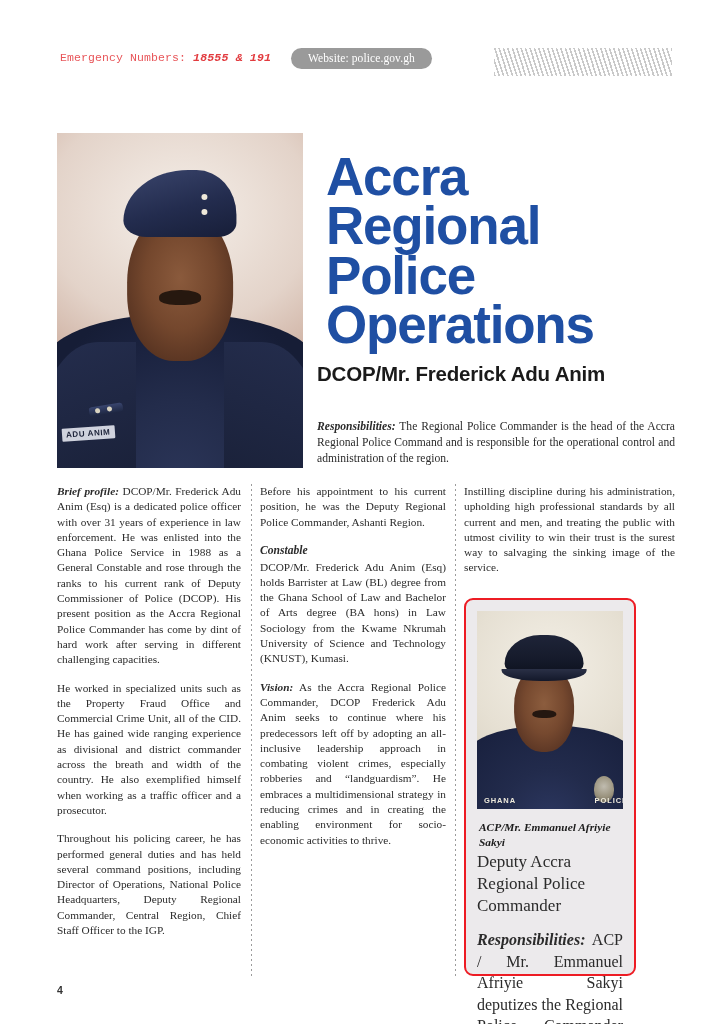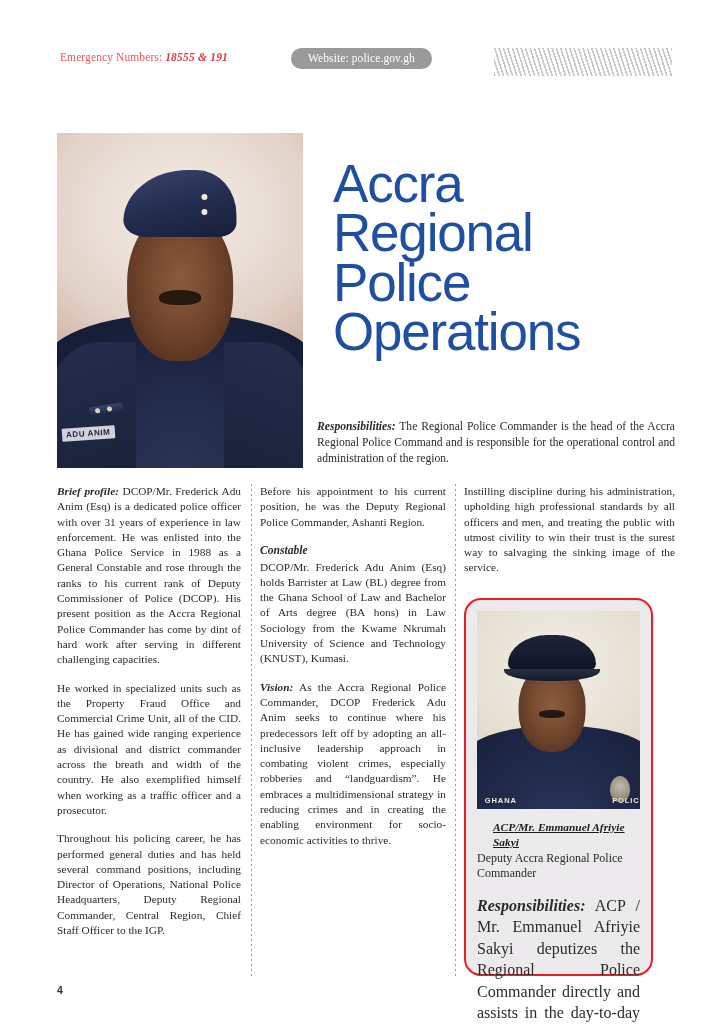--- a/index.html
+++ b/index.html
@@ -32,7 +32,7 @@
     position: absolute;
     left: 60px;
     top: 3px;
-    font-family: Liberation Serif, serif;
+    font-family: Liberation Mono, monospace;
     font-size: 11.5px;
     color: #e8565a;
     letter-spacing: 0.1px;

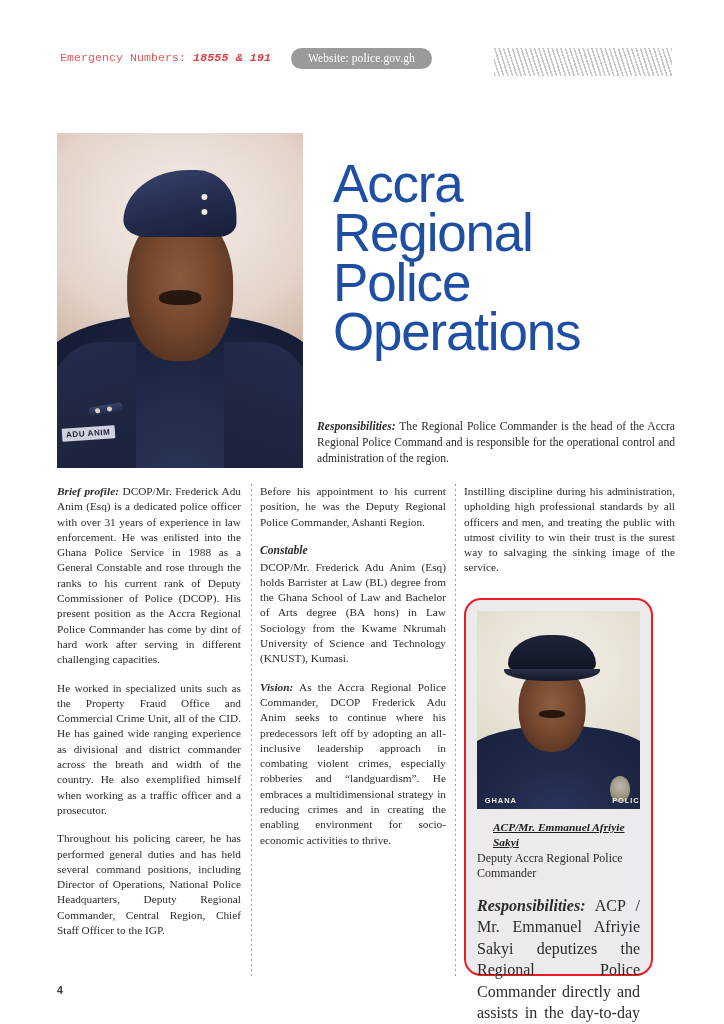--- a/index.html
+++ b/index.html
@@ -206,12 +206,12 @@
   }
   .title {
     font-family: "Liberation Sans", sans-serif;
-    font-weight: normal;
+    font-weight: bold;
     font-size: 53px;
     line-height: 0.93;
     color: #1f4fa3;
     letter-spacing: -1.2px;
-    margin: 16px;
+    margin: 9px;
   }
   .subtitle {
     font-family: "Liberation Sans", sans-serif;

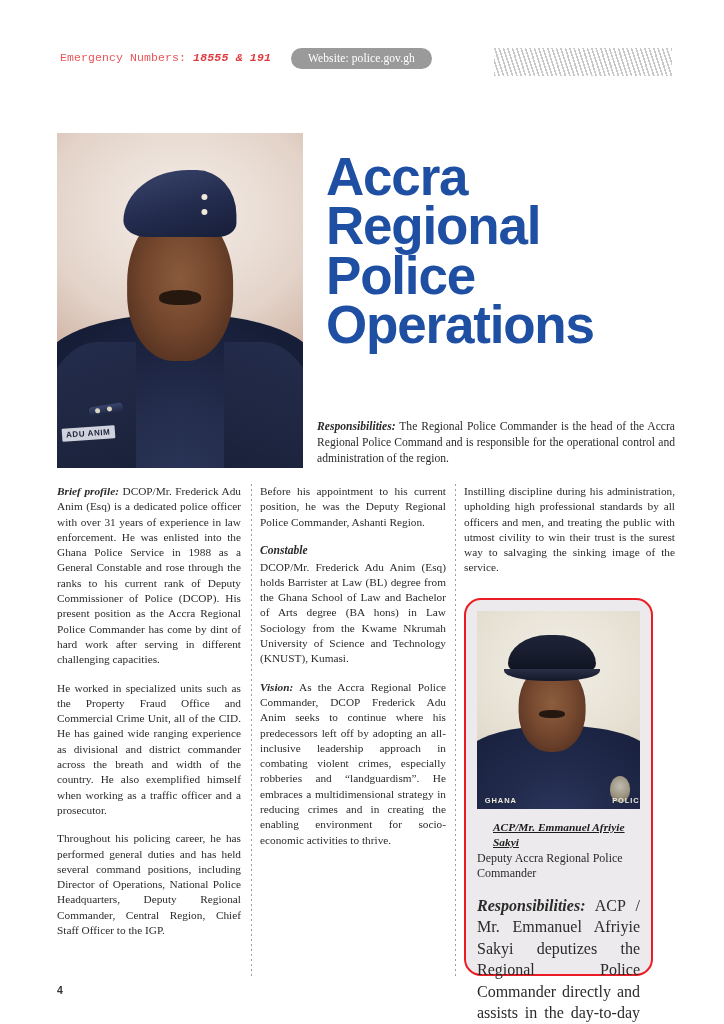--- a/index.html
+++ b/index.html
@@ -451,6 +451,7 @@
       <div>Police</div>
       <div>Operations</div>
     </div>
+    <div class="subtitle">DCOP/Mr. Frederick Adu Anim</div>
   </div>
 
   <div class="resp-intro">

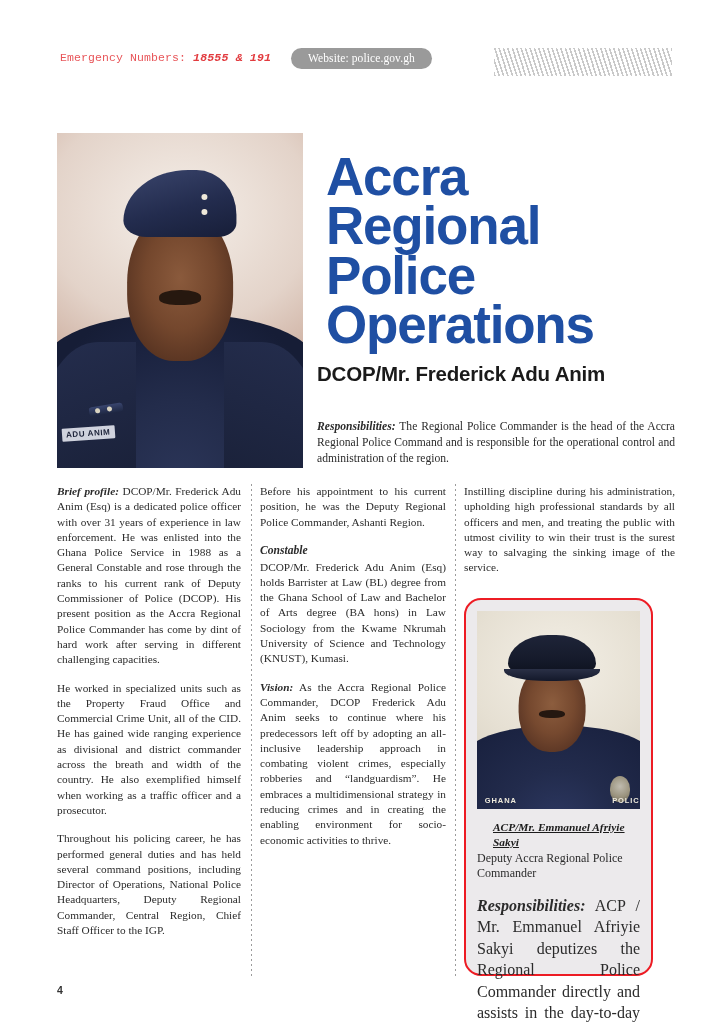--- a/index.html
+++ b/index.html
@@ -477,7 +477,7 @@
     </div>
 
     <div class="col col-3">
-      <p>Instilling discipline during his administration, upholding high professional standards by all officers and men, and treating the public with utmost civility to win their trust is the surest way to salvaging the sinking image of the service.</p>
+      <p>Instilling discipline during his administration, upholding high professional standards by all current and men, and treating the public with utmost civility to win their trust is the surest way to salvaging the sinking image of the service.</p>
     </div>
   </div>
 

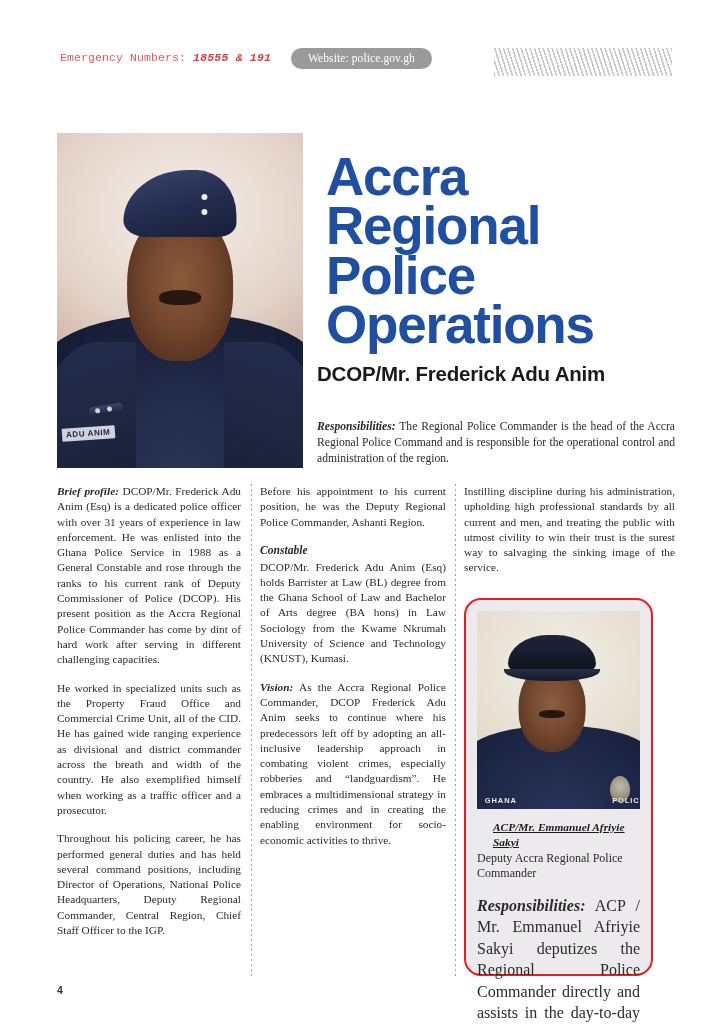--- a/index.html
+++ b/index.html
@@ -287,10 +287,10 @@
     position: absolute;
     left: 464px;
     top: 598px;
-    width: 189px;
+    width: 172px;
     height: 378px;
     border: 2.4px solid #ed1c24;
-    border-radius: 17px;
+    border-radius: 9px;
     background: #eceaec;
     padding: 11px 11px 3px 11px;
   }

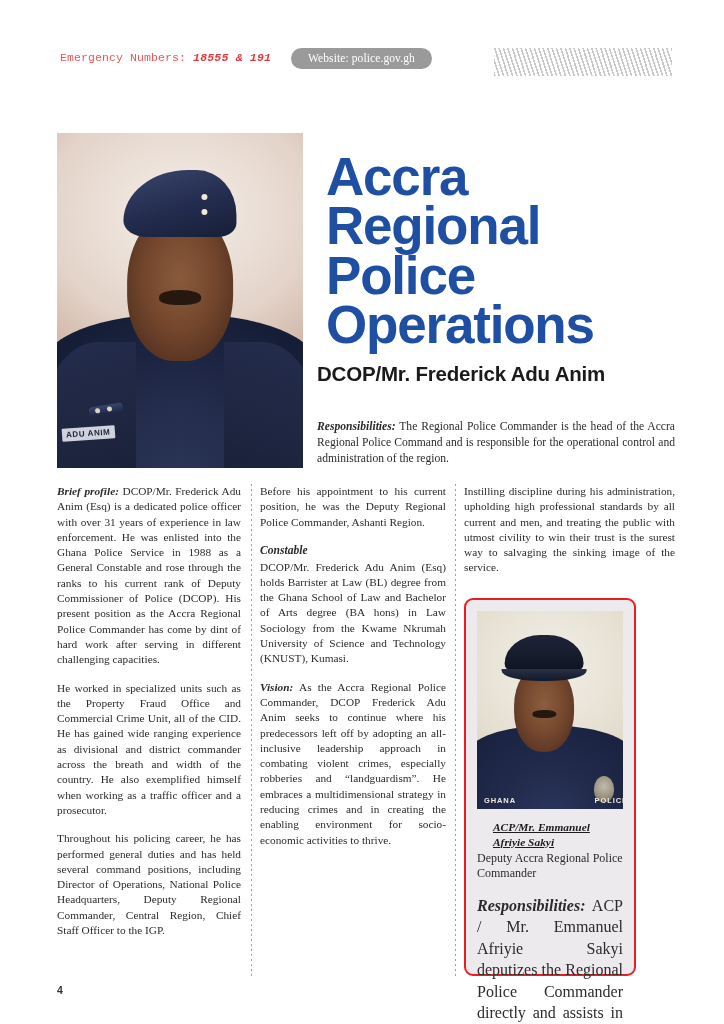--- a/index.html
+++ b/index.html
@@ -370,13 +370,12 @@
     letter-spacing: 0.9px;
   }
   .deputy-name {
-    margin: 11px 0 0 16px;
+    margin: 11px 0 0 2px;
     font-size: 11.4px;
     font-weight: bold;
     font-style: italic;
     color: #1c1c1c;
     line-height: 1.3;
-    text-decoration: underline;
   }
   .deputy-role {
     margin: 1px 0 0 0;

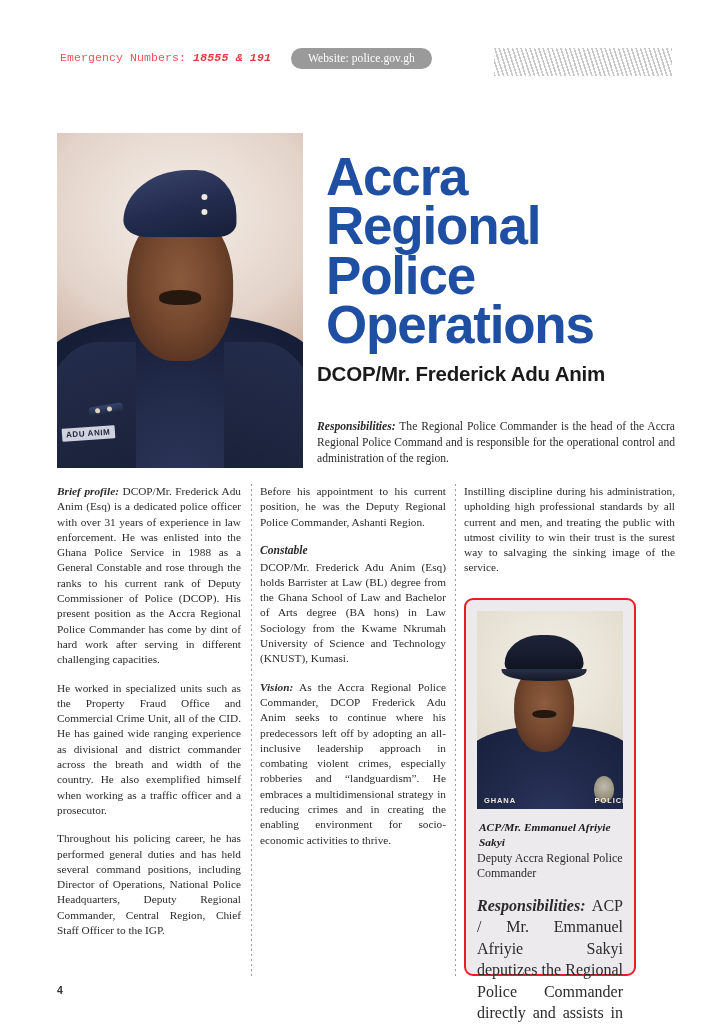--- a/index.html
+++ b/index.html
@@ -379,7 +379,7 @@
   }
   .deputy-role {
     margin: 1px 0 0 0;
-    font-size: 12px;
+    font-size: 17px;
     line-height: 1.29;
     color: #2b2b2b;
   }

